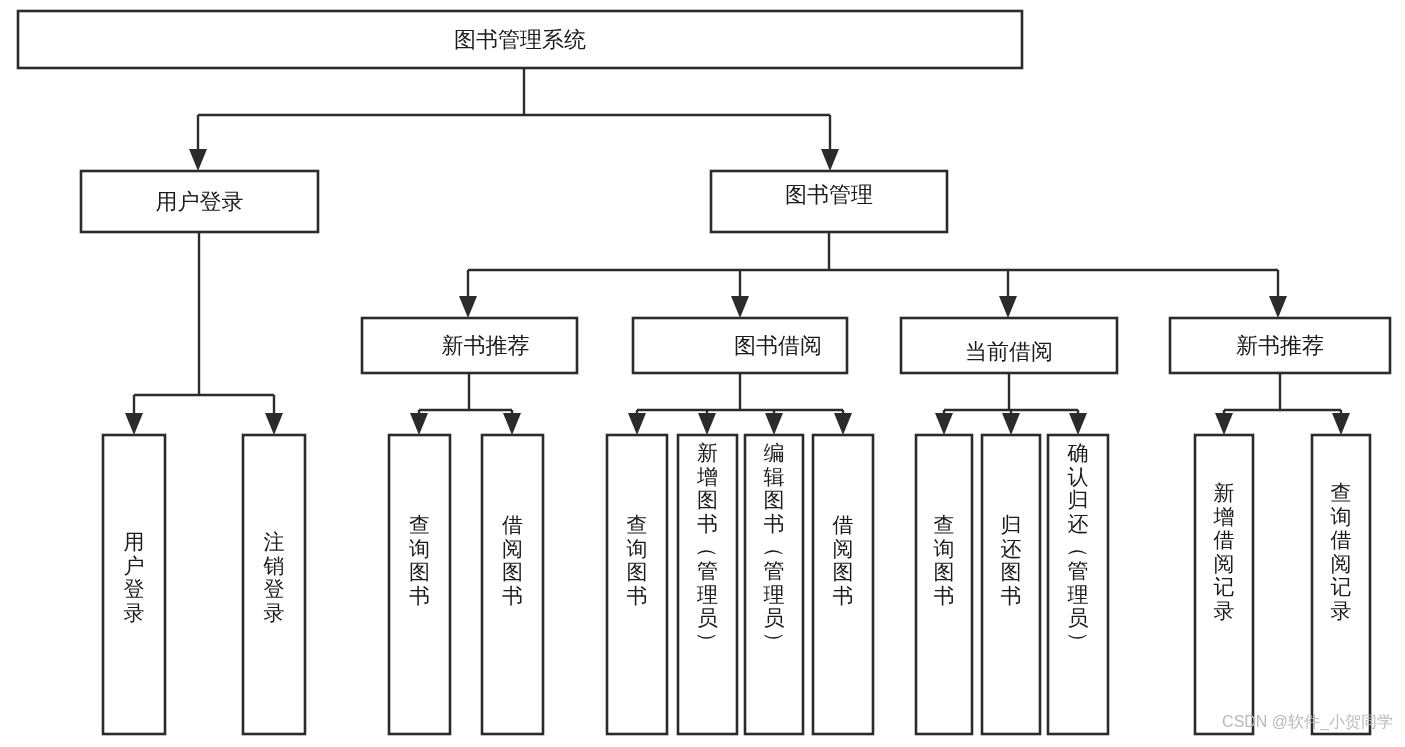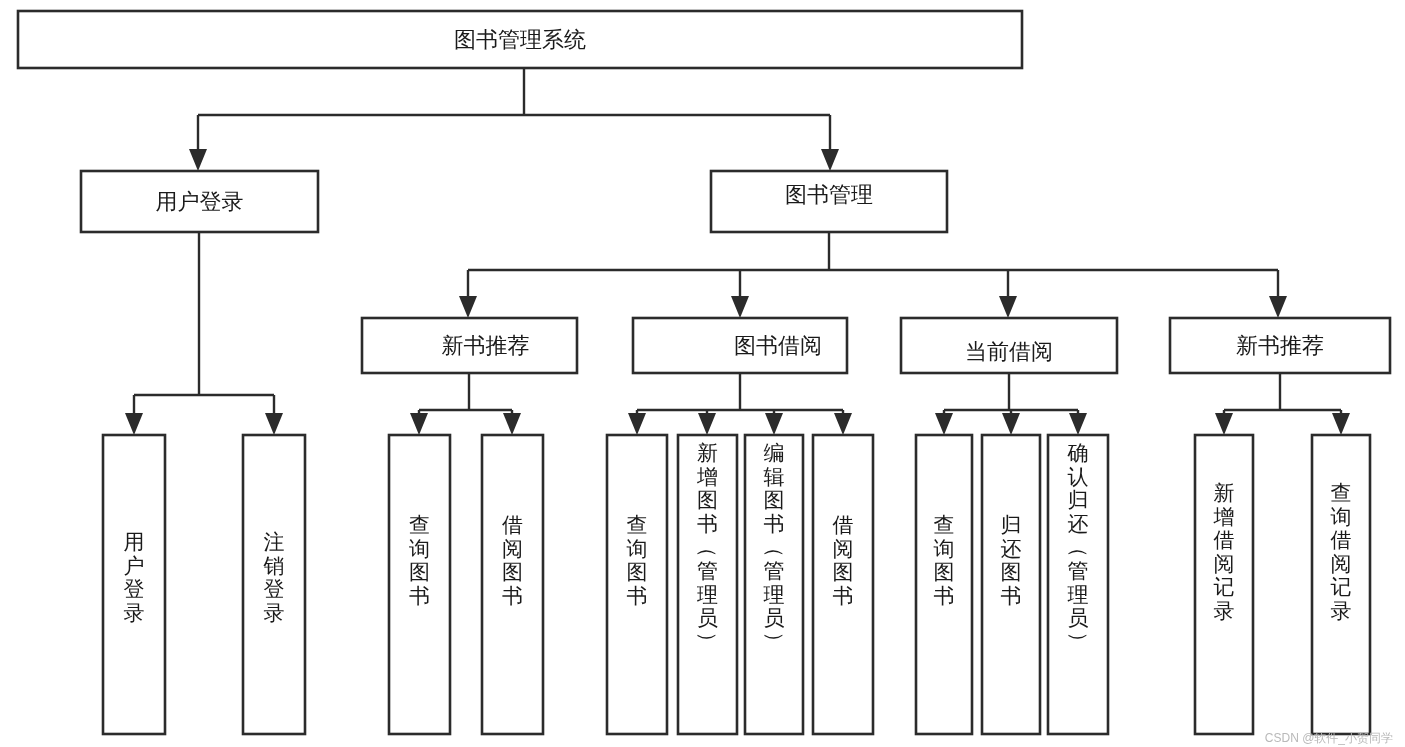--- a/index.html
+++ b/index.html
@@ -56,8 +56,8 @@
   .watermark {
     position: absolute;
     right: 12px;
-    bottom: 0;
-    font-size: 12px;
+    bottom: 14px;
+    font-size: 16px;
     color: #b9b9b9;
     font-family: "Liberation Sans", "DejaVu Sans", sans-serif;
     white-space: nowrap;

